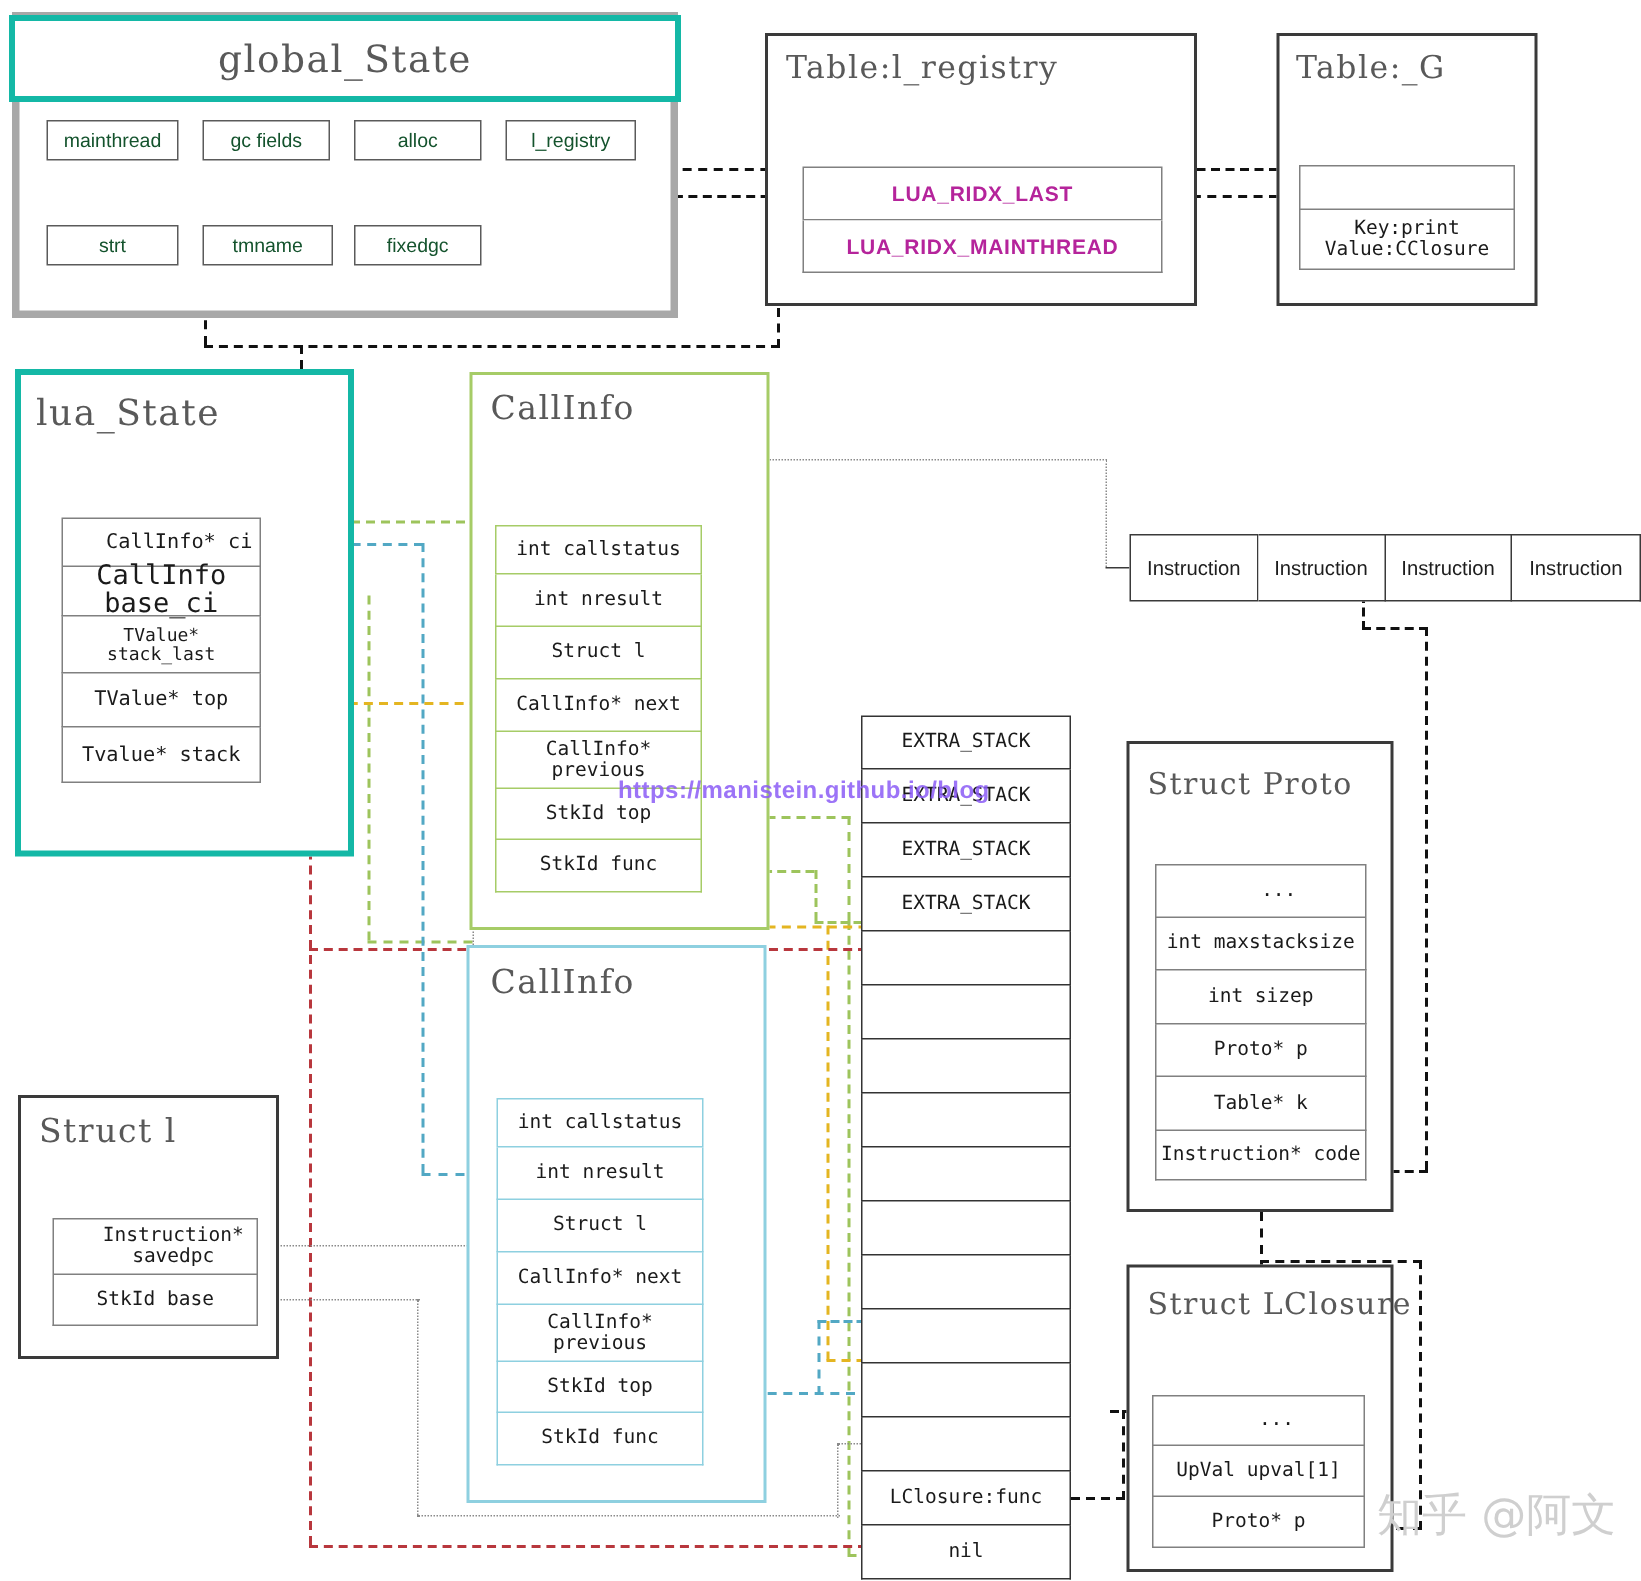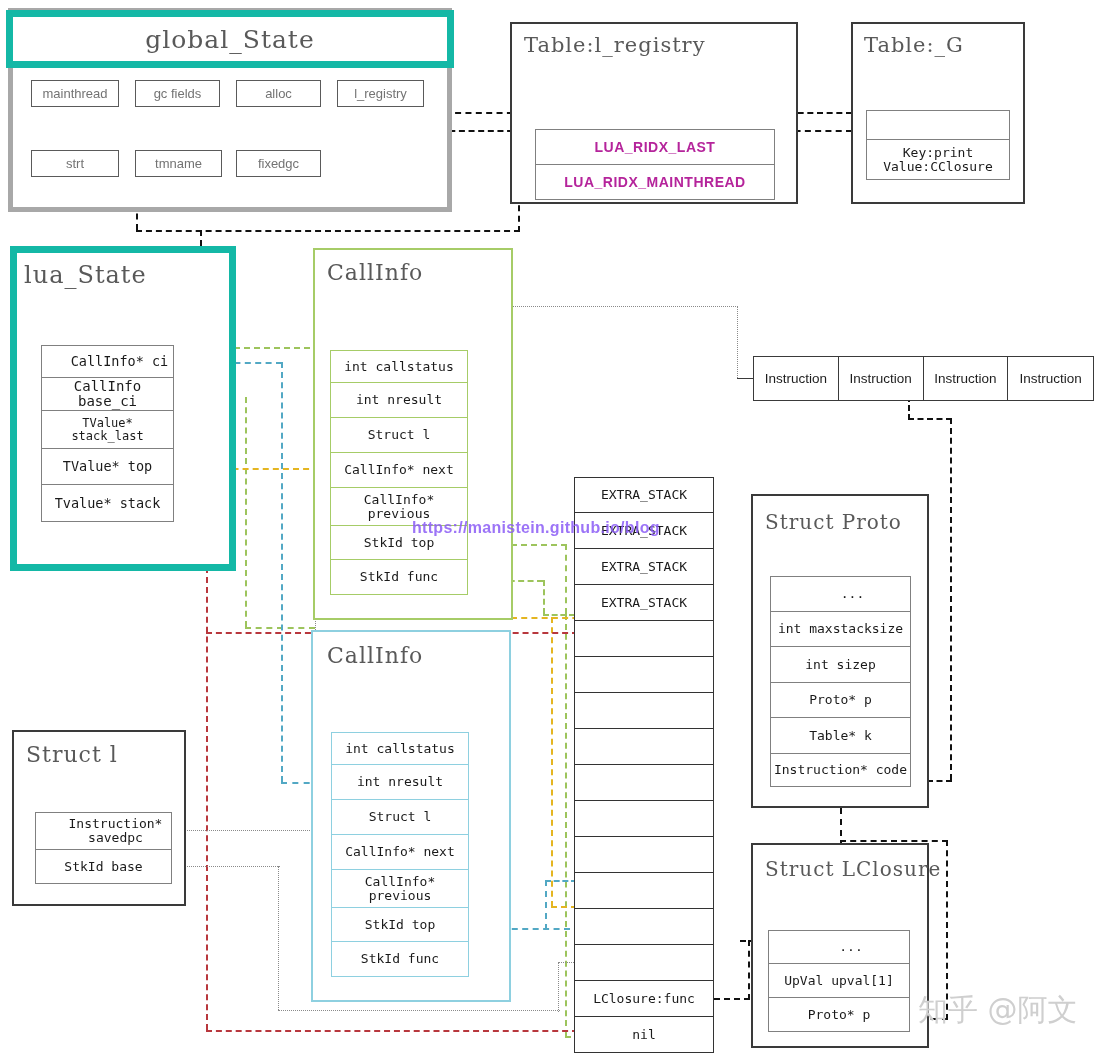--- a/index.html
+++ b/index.html
@@ -29,7 +29,7 @@
 
   
   .shadow-gray{background:#ffffff;border:5px solid #a8a8a8;}
-  .thickblack{background:#ffffff;border:7px solid #14b8a6;}
+  .thickblack{background:#ffffff;border:4px solid #14b8a6;}
   .thinblack{background:#ffffff;border:2px solid #3a3a3a;}
   .greenbox{background:#ffffff;border:2px solid #a6cc67;}
   .cyanbox{background:#ffffff;border:2px solid #8ed0e0;}

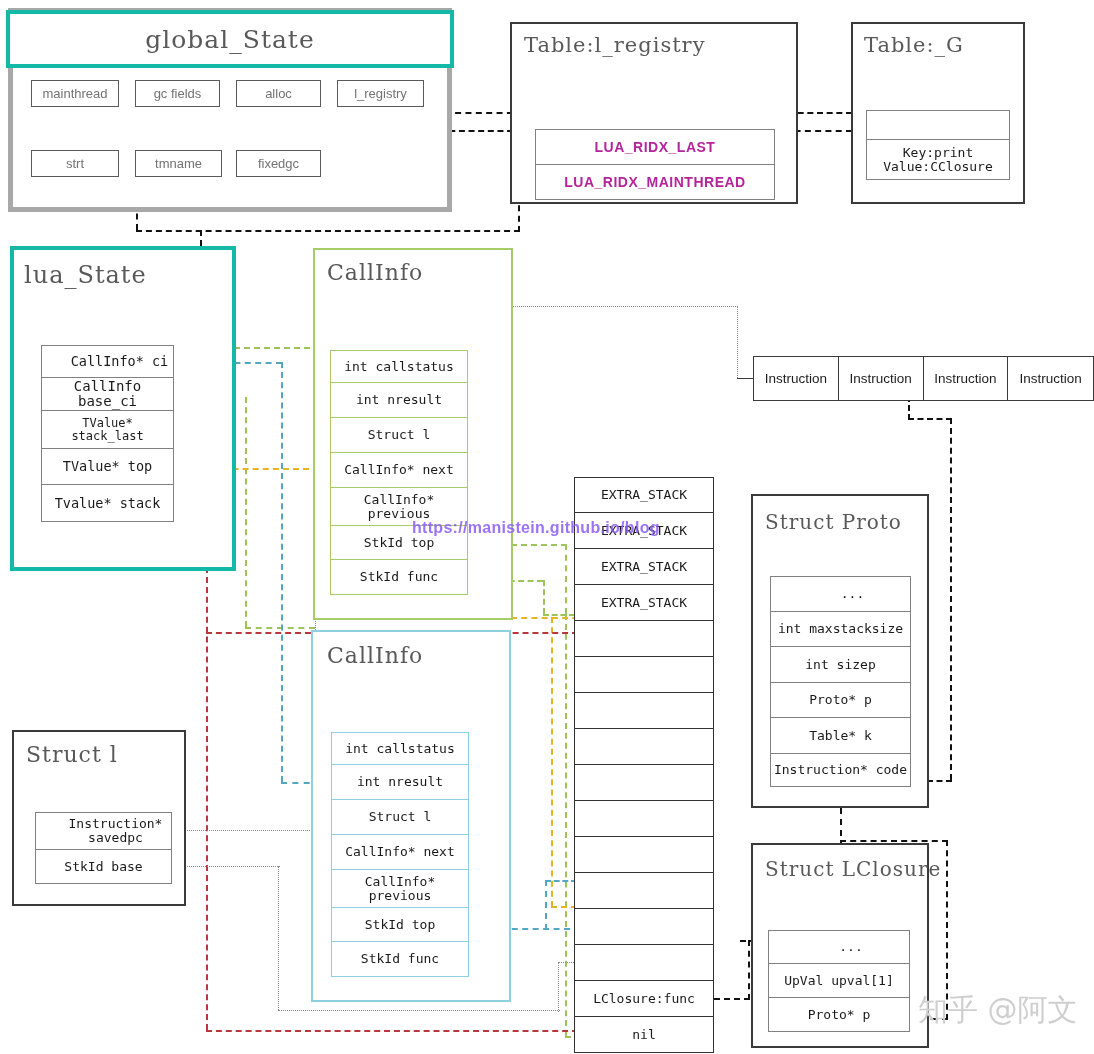--- a/index.html
+++ b/index.html
@@ -49,7 +49,7 @@
   .gfield{
     border:1px solid #5a5a5a;background:#fff;
     display:flex;align-items:center;justify-content:center;
-    font-family:"Liberation Sans",sans-serif;font-size:13px;color:#737373;
+    font-family:"Liberation Sans",sans-serif;font-size:13px;color:#14532d;
   }
 
   

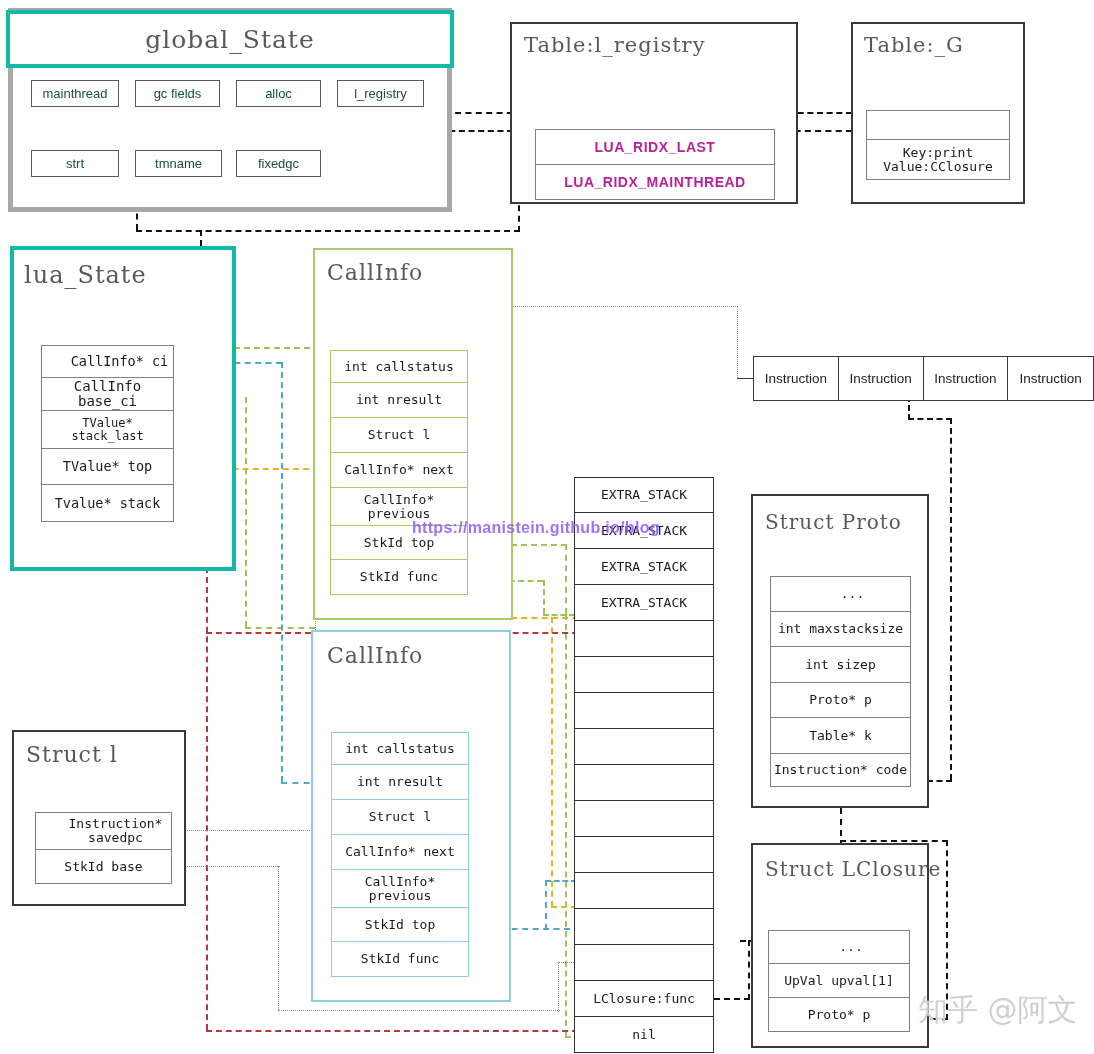--- a/index.html
+++ b/index.html
@@ -206,7 +206,7 @@
   <div class="abs thinblack" style="left:510px;top:22px;width:288px;height:182px;"></div>
   <div class="abs boxtitle" style="left:524px;top:33px;font-size:21px;">Table:l_registry</div>
   <div class="abs grp" style="left:535px;top:111px;width:240px;">
-    <div class="regrow" style="height:34px;margin-top:18px;">
+    <div class="regrow" style="height:34px;">
       <span>LUA_RIDX_LAST</span>
     </div>
     <div class="regrow" style="height:34px;">

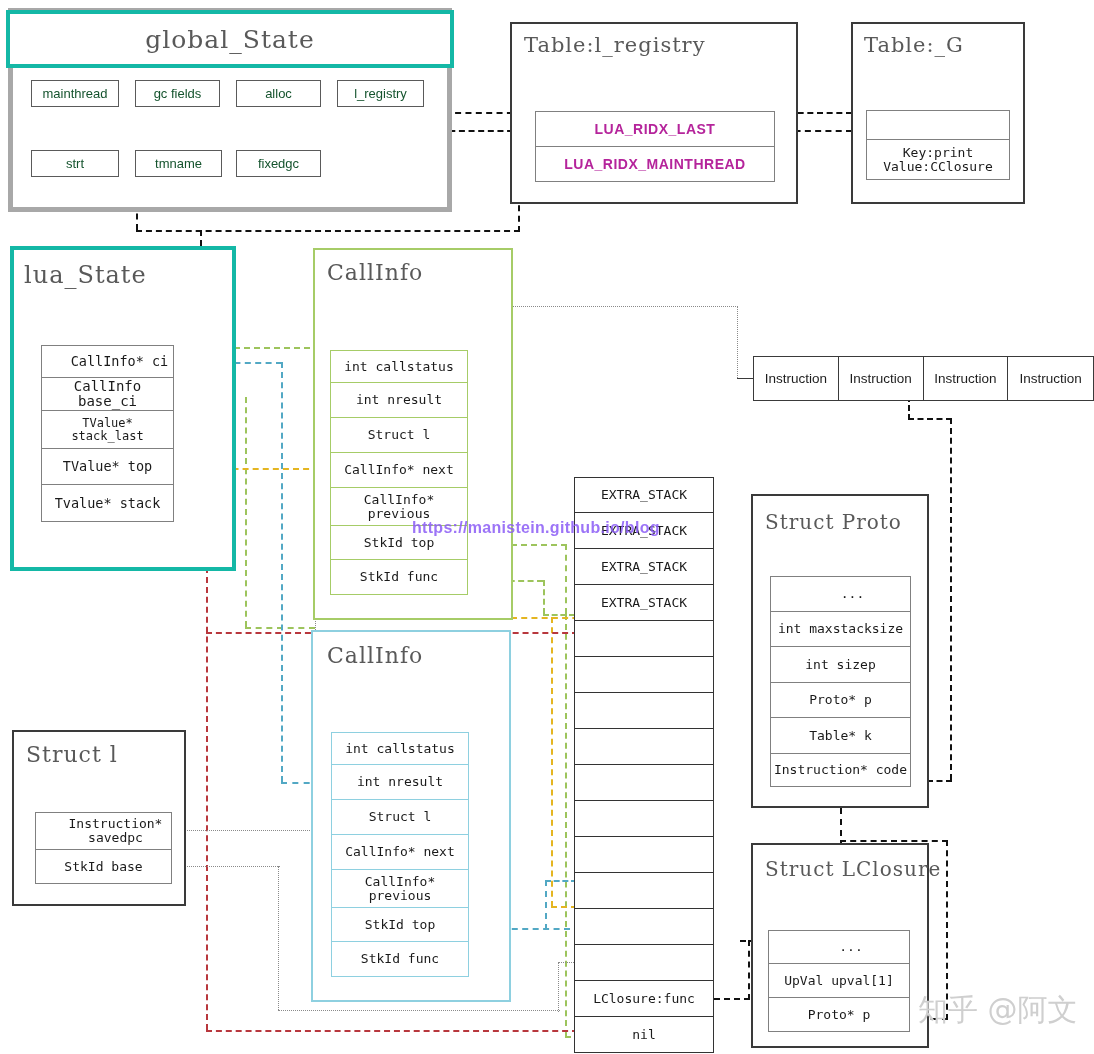--- a/index.html
+++ b/index.html
@@ -232,7 +232,7 @@
     <div class="cell" style="height:33px;font-size:13.5px;">
       <span>CallInfo* ci</span>
     </div>
-    <div class="cell" style="height:33px;font-size:14px;">
+    <div class="cell" style="height:33px;font-size:18px;">
       <span>CallInfo base_ci</span>
     </div>
     <div class="cell" style="height:38px;font-size:12px;">

